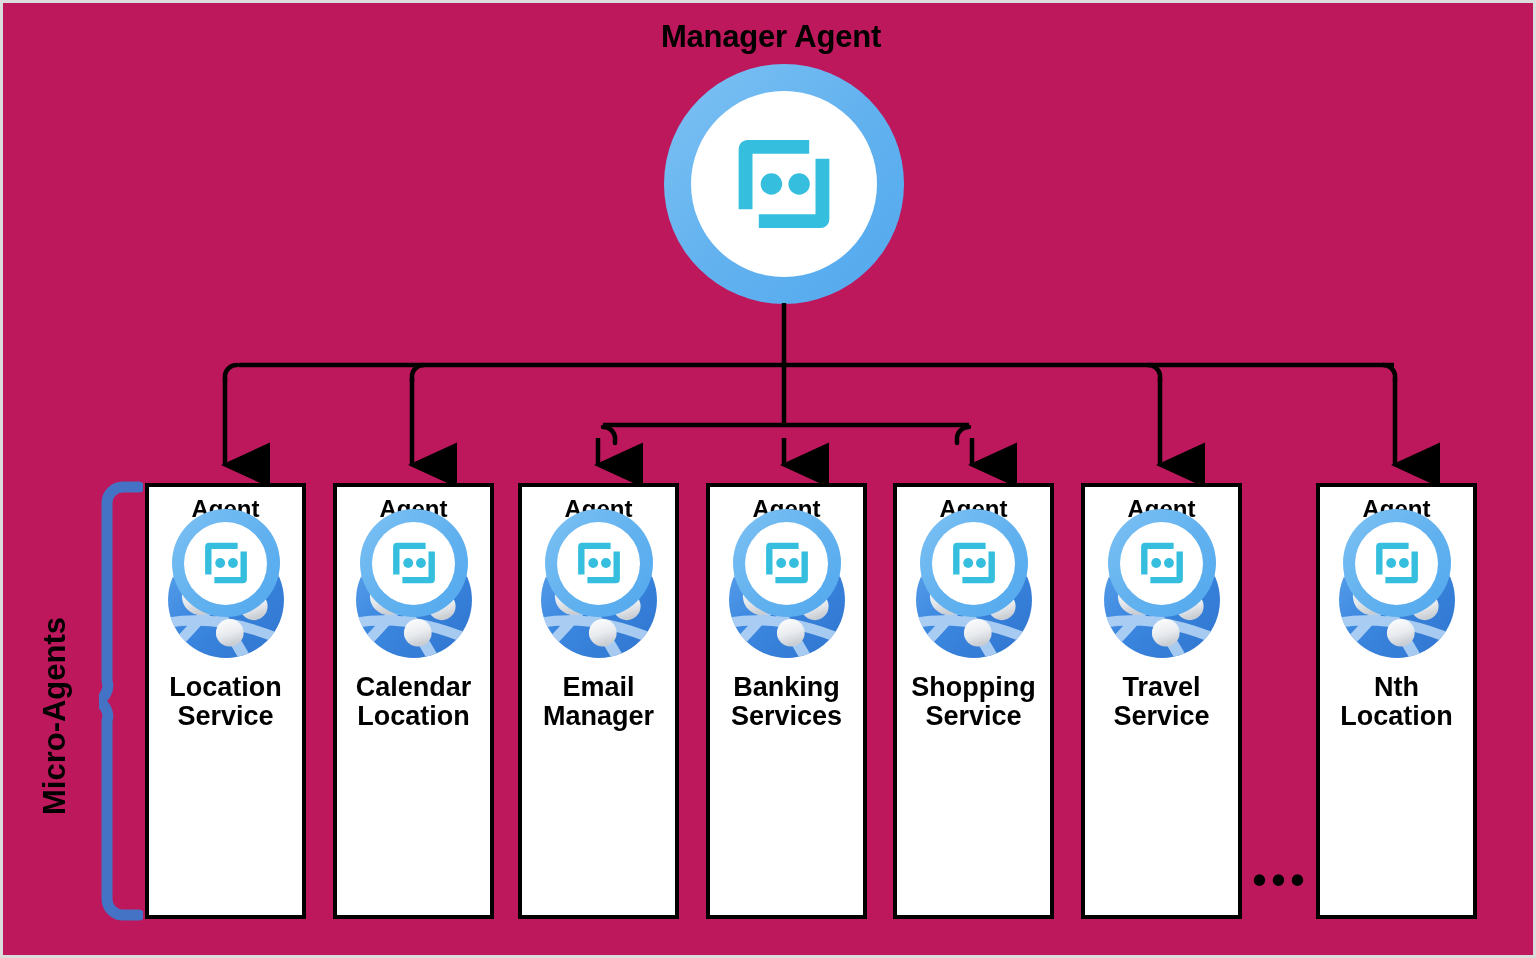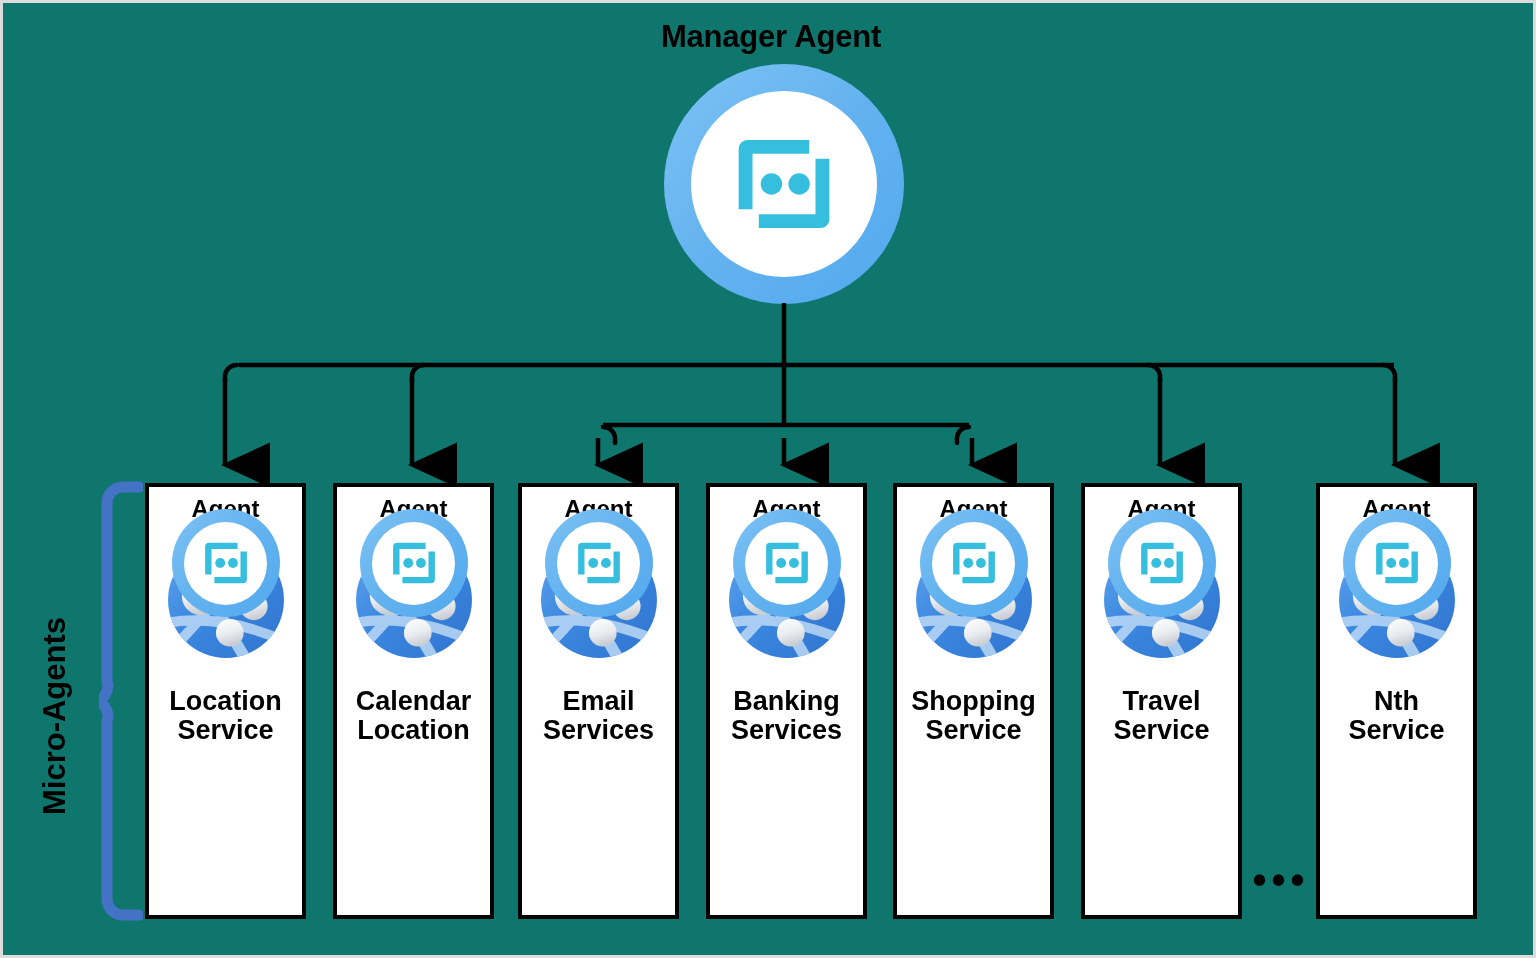--- a/index.html
+++ b/index.html
@@ -15,7 +15,7 @@
     position: relative;
     width: 1536px;
     height: 958px;
-    background: #0f766e;
+    background: #be185d;
     border: 3px solid #dcdcdc;
     box-sizing: border-box;
     overflow: hidden;

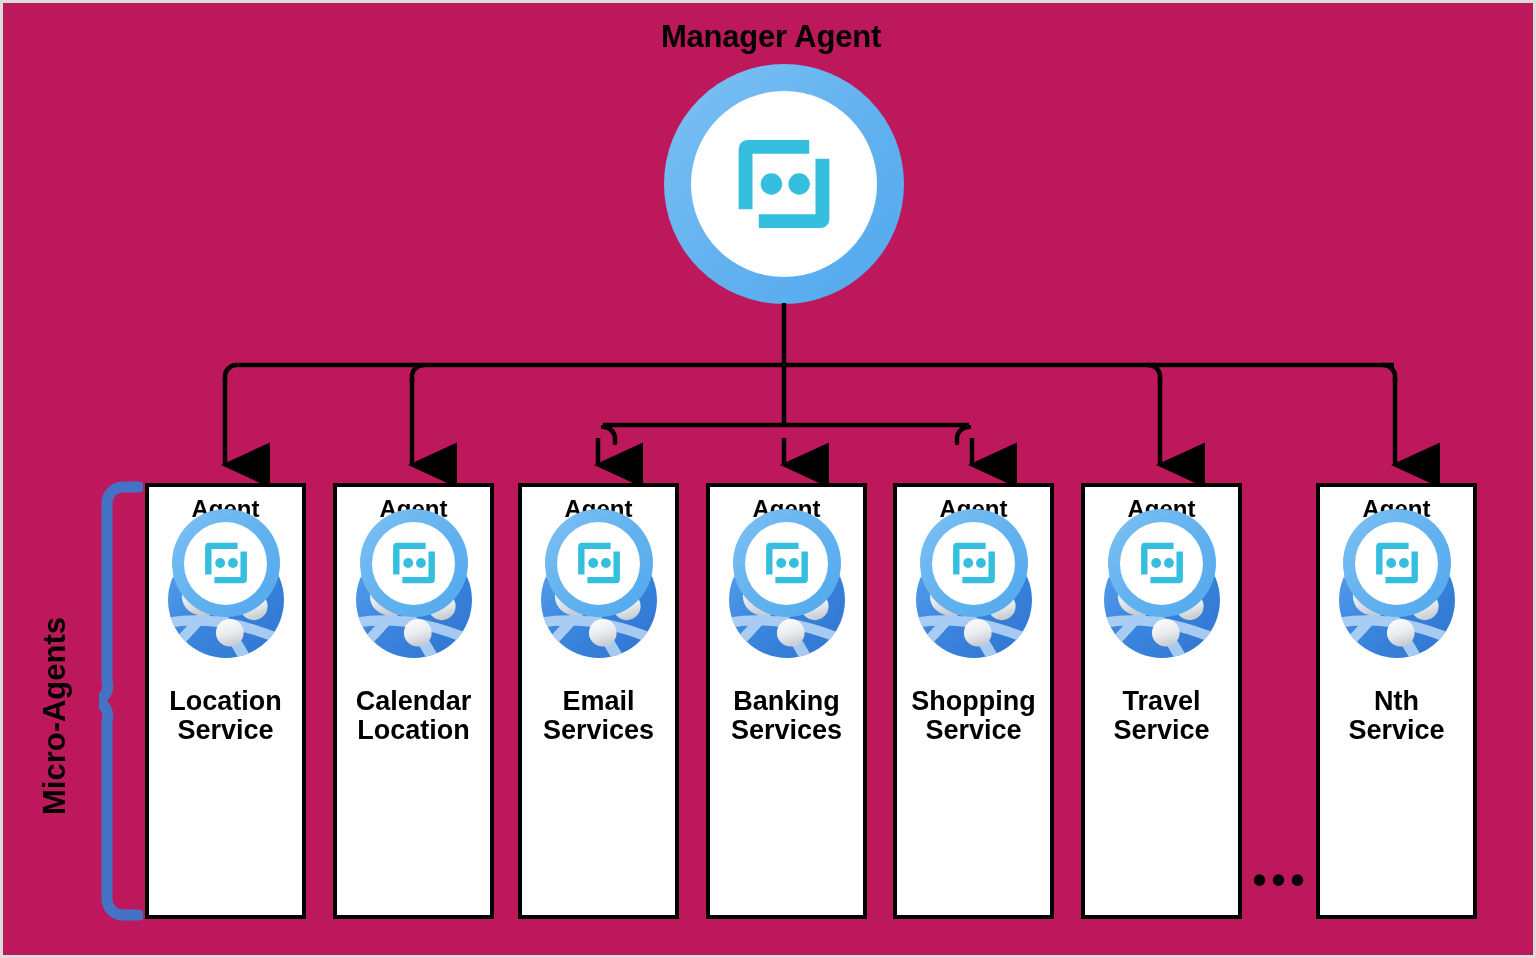--- a/index.html
+++ b/index.html
@@ -108,7 +108,7 @@
     display: block;
   }
   .service-label {
-    margin-top: 24px;
+    margin-top: 10px;
     font-size: 27px;
     font-weight: bold;
     color: #000000;

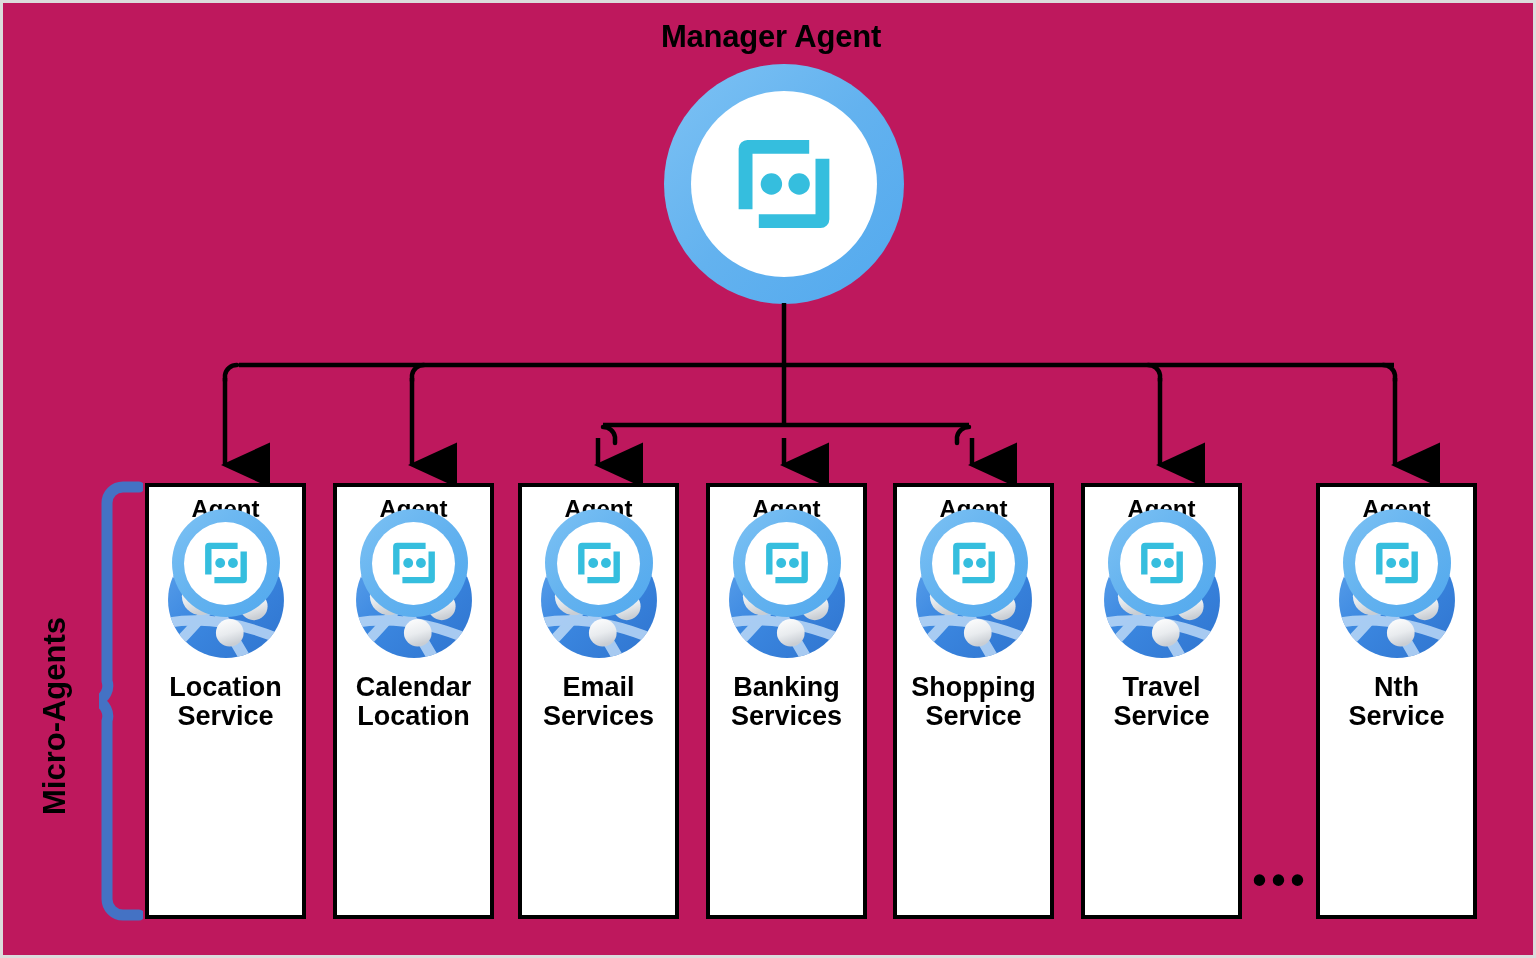--- a/index.html
+++ b/index.html
@@ -339,7 +339,7 @@
     <circle cx="53" cy="76" r="11" fill="url(#nodg2)"></circle>
   </svg>
      <div class="service-label">Email
-Services</div>
+Manager</div>
       </div>
       <div class="agent-box" style="left: 703px; top: 480px; width: 161px; height: 436px;">
         <div class="agent-circle mini-circle">

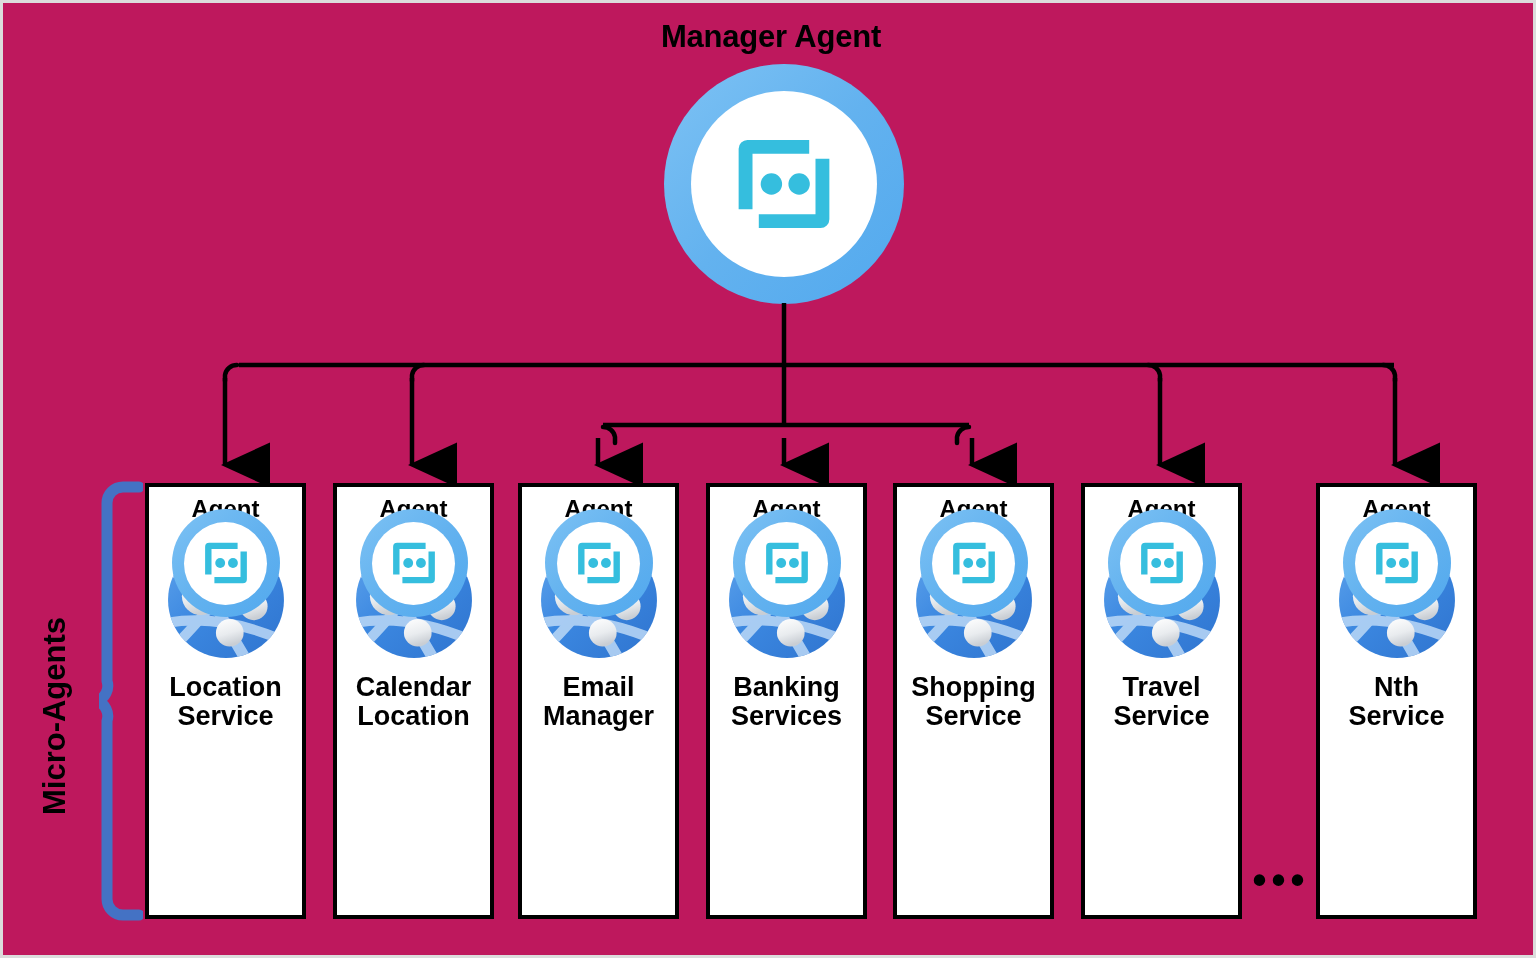--- a/index.html
+++ b/index.html
@@ -507,7 +507,7 @@
     <circle cx="53" cy="76" r="11" fill="url(#nodg6)"></circle>
   </svg>
      <div class="service-label">Nth
-Service</div>
+Location</div>
       </div>
     </div>
 

